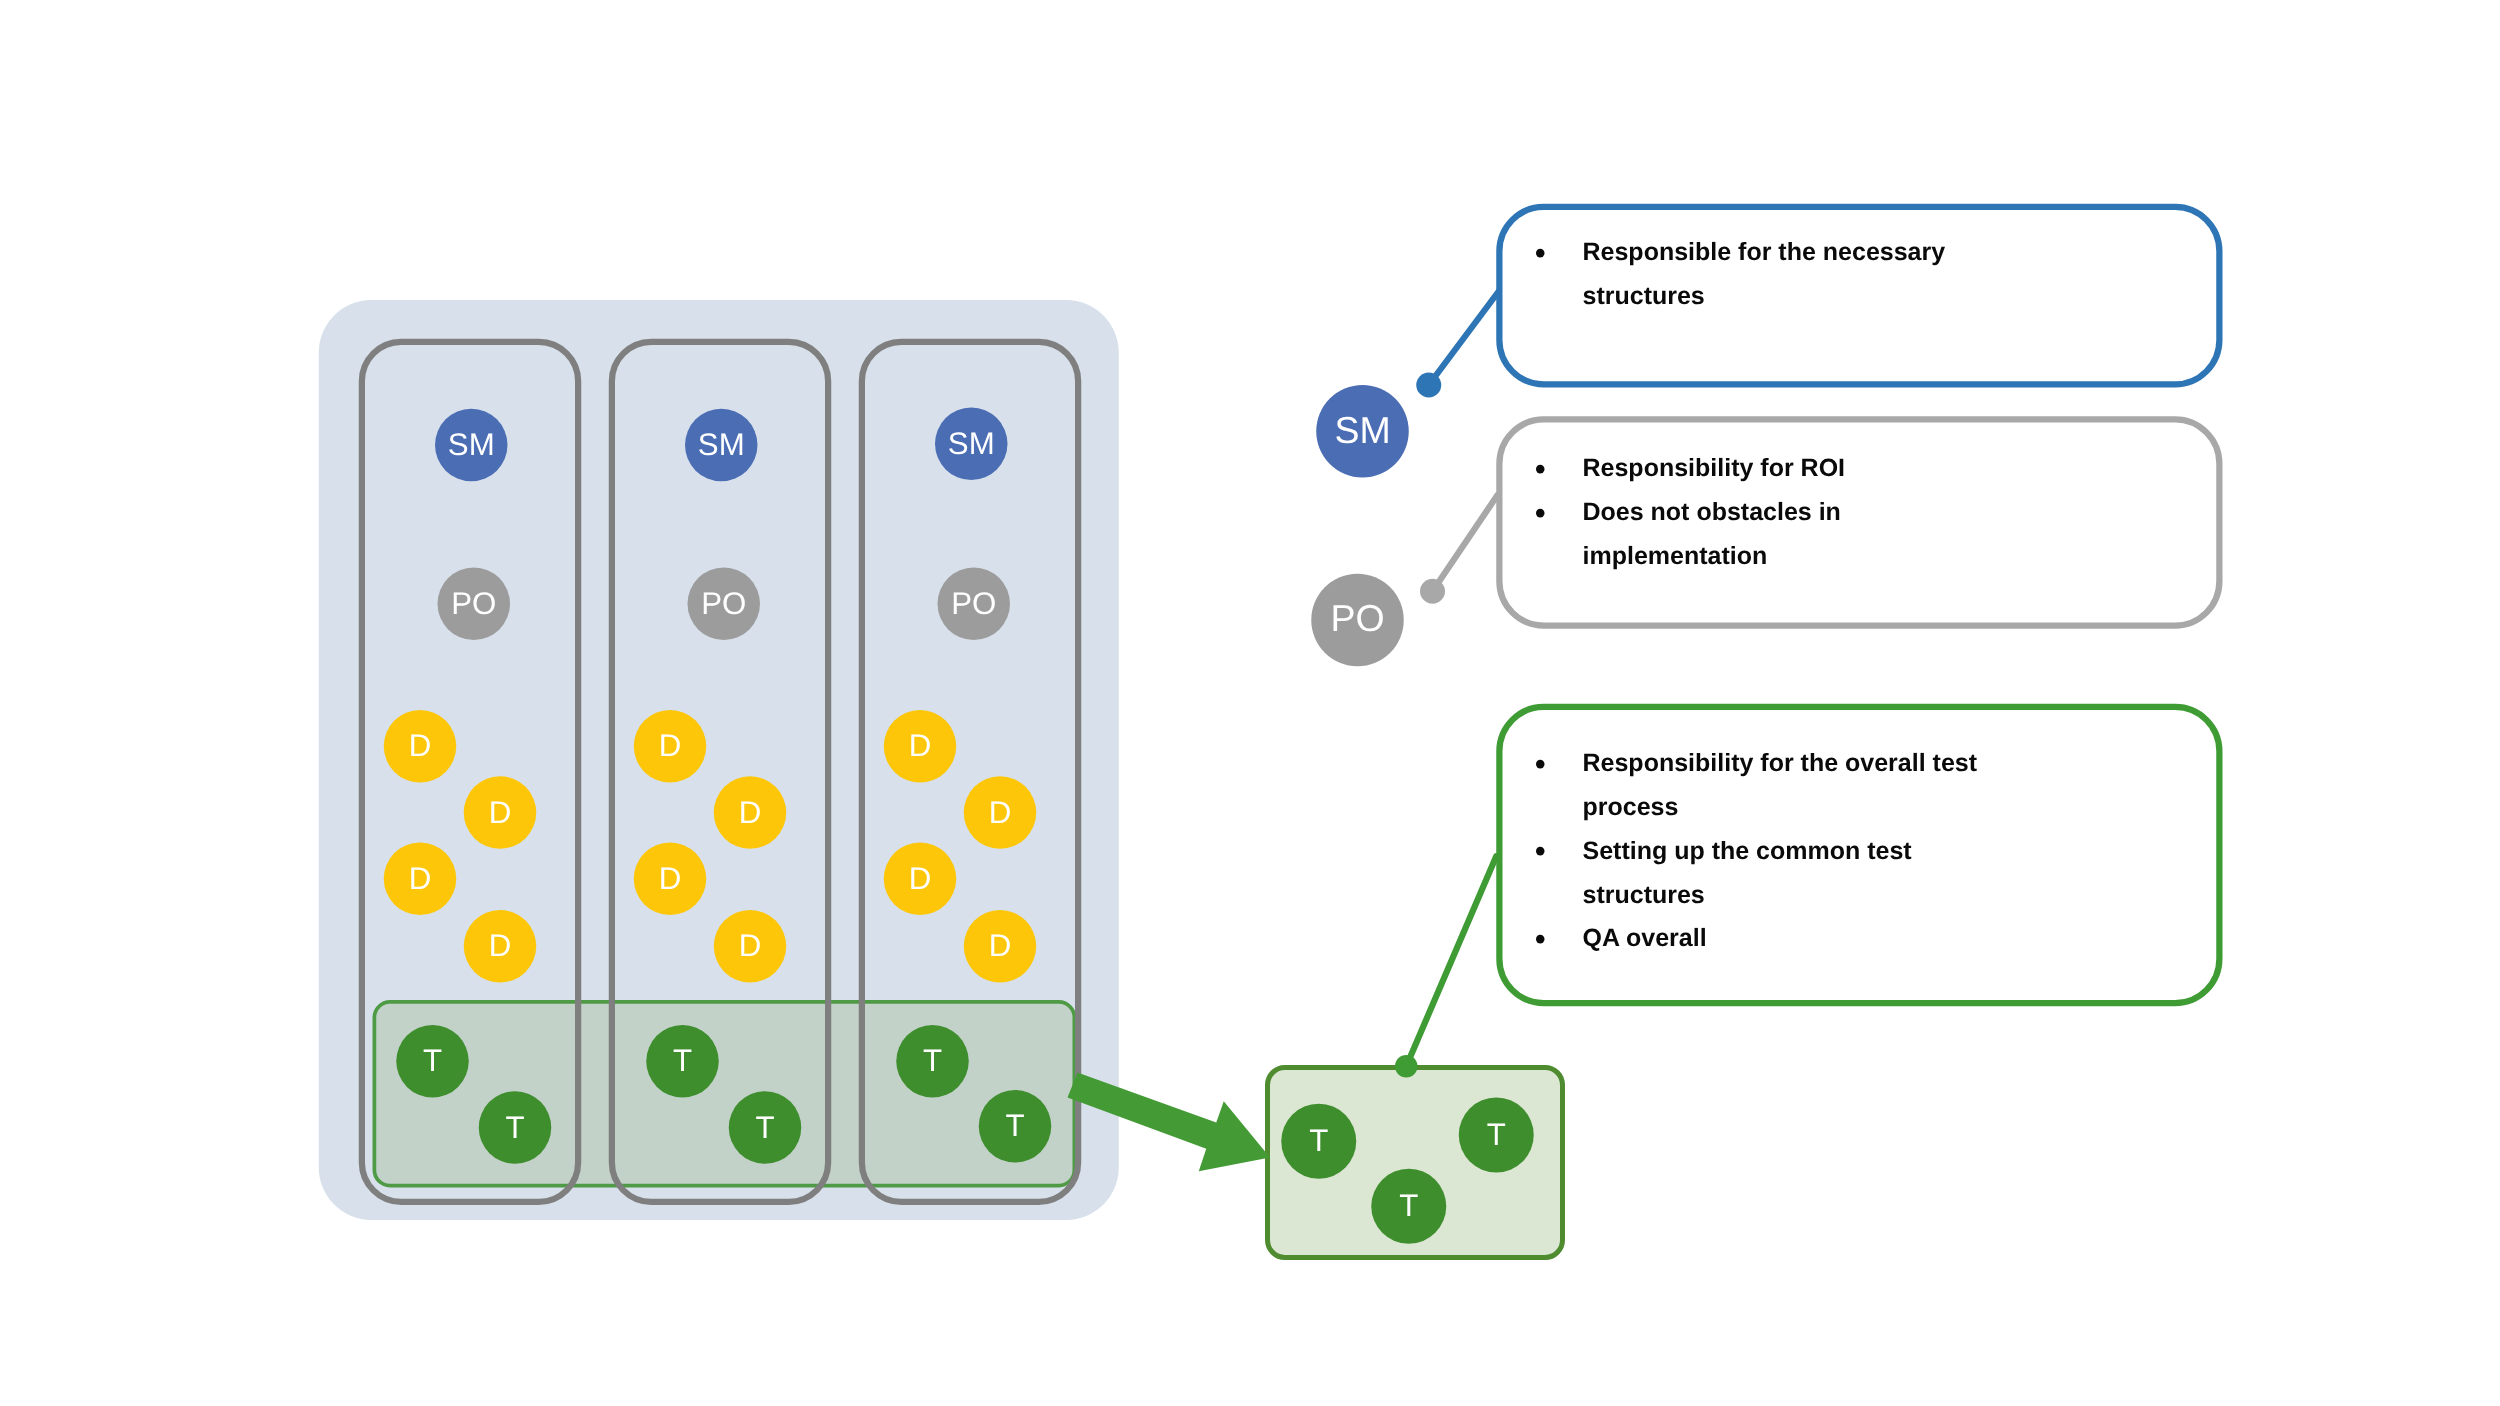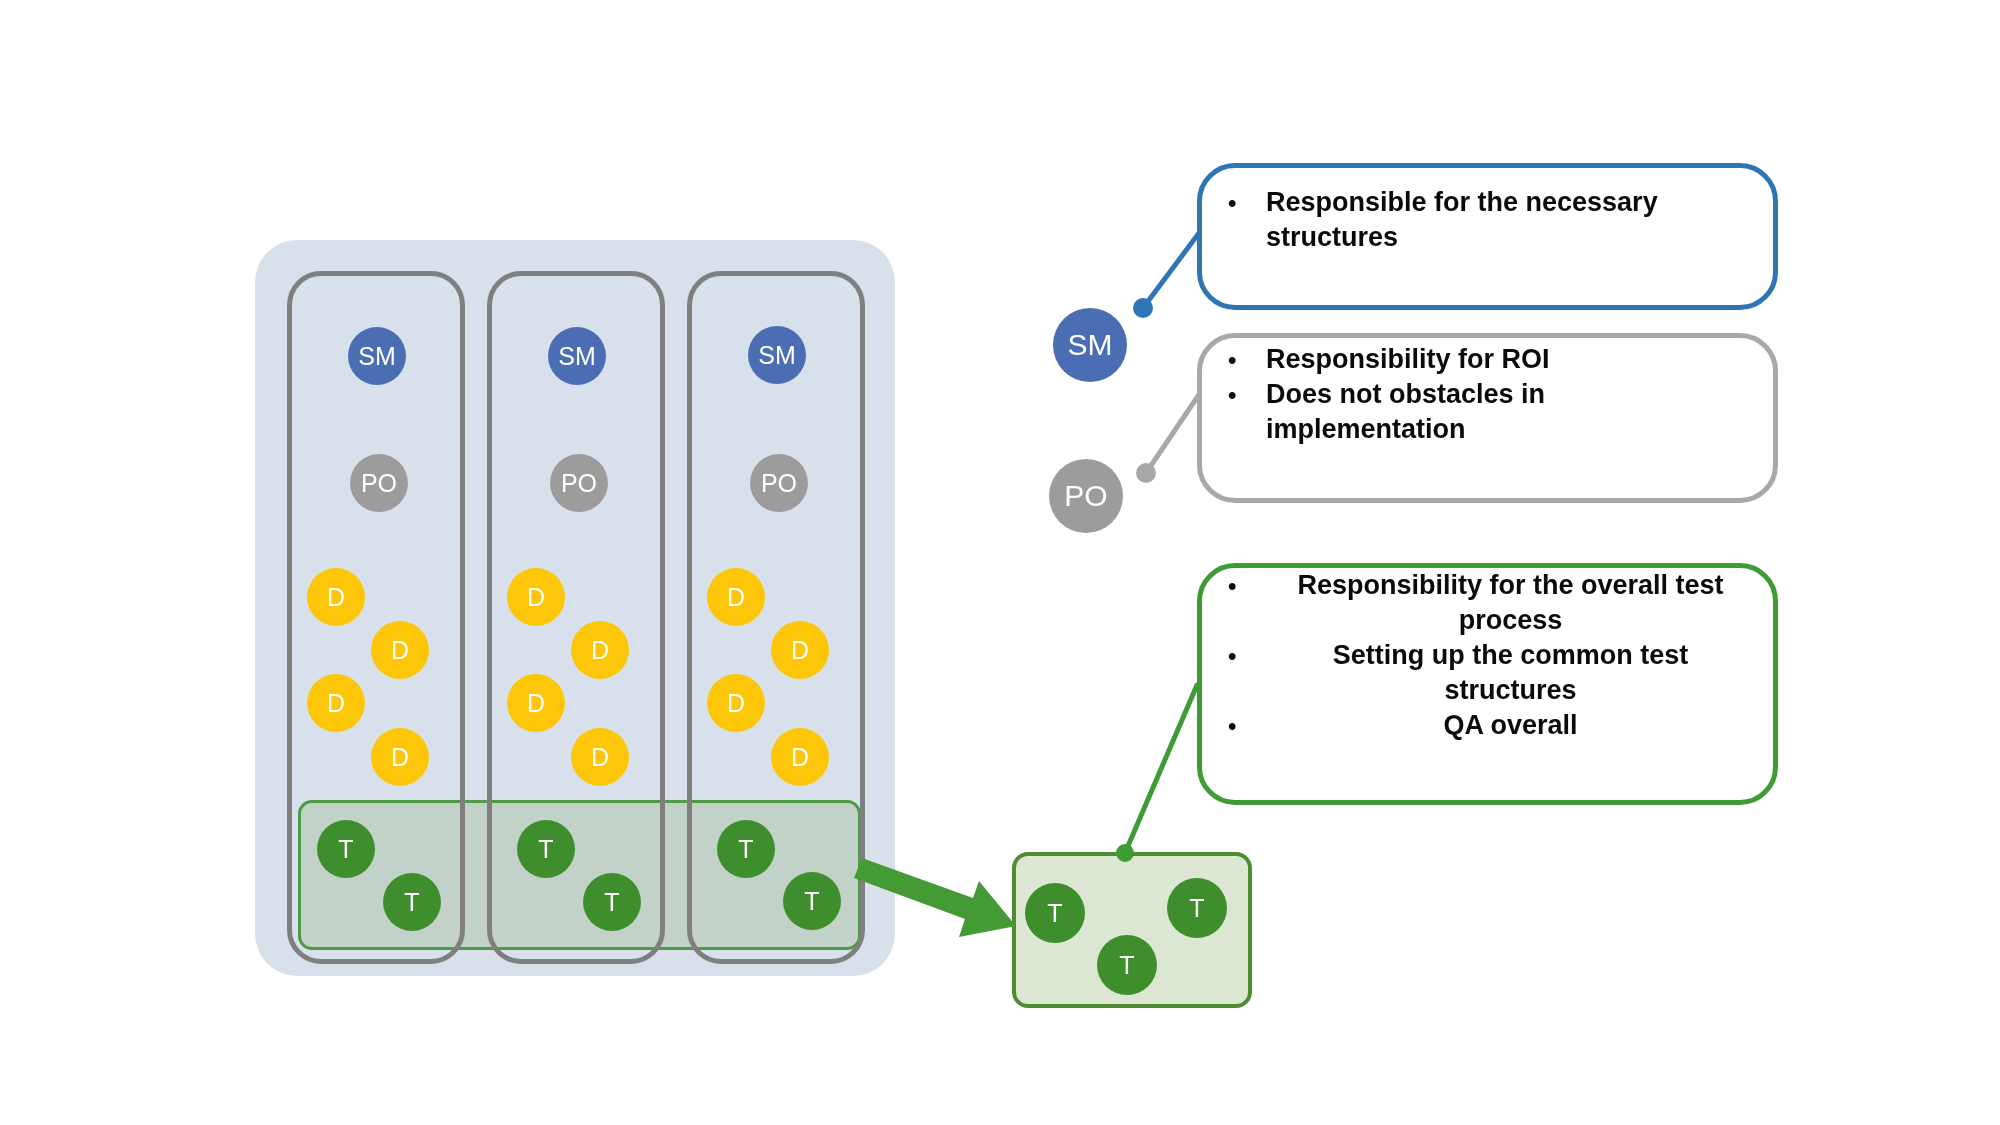--- a/index.html
+++ b/index.html
@@ -57,7 +57,7 @@
   .callout.green ul{text-align:center;}
   .callout li{
     position:relative;padding-left:40px;white-space:pre-line;
-    font-size:27px;line-height:35px;font-weight:700;color:#0a0a0a;
+    font-size:20px;line-height:35px;font-weight:700;color:#0a0a0a;
   }
   .callout li::before{
     content:"\2022";position:absolute;left:2px;top:0;

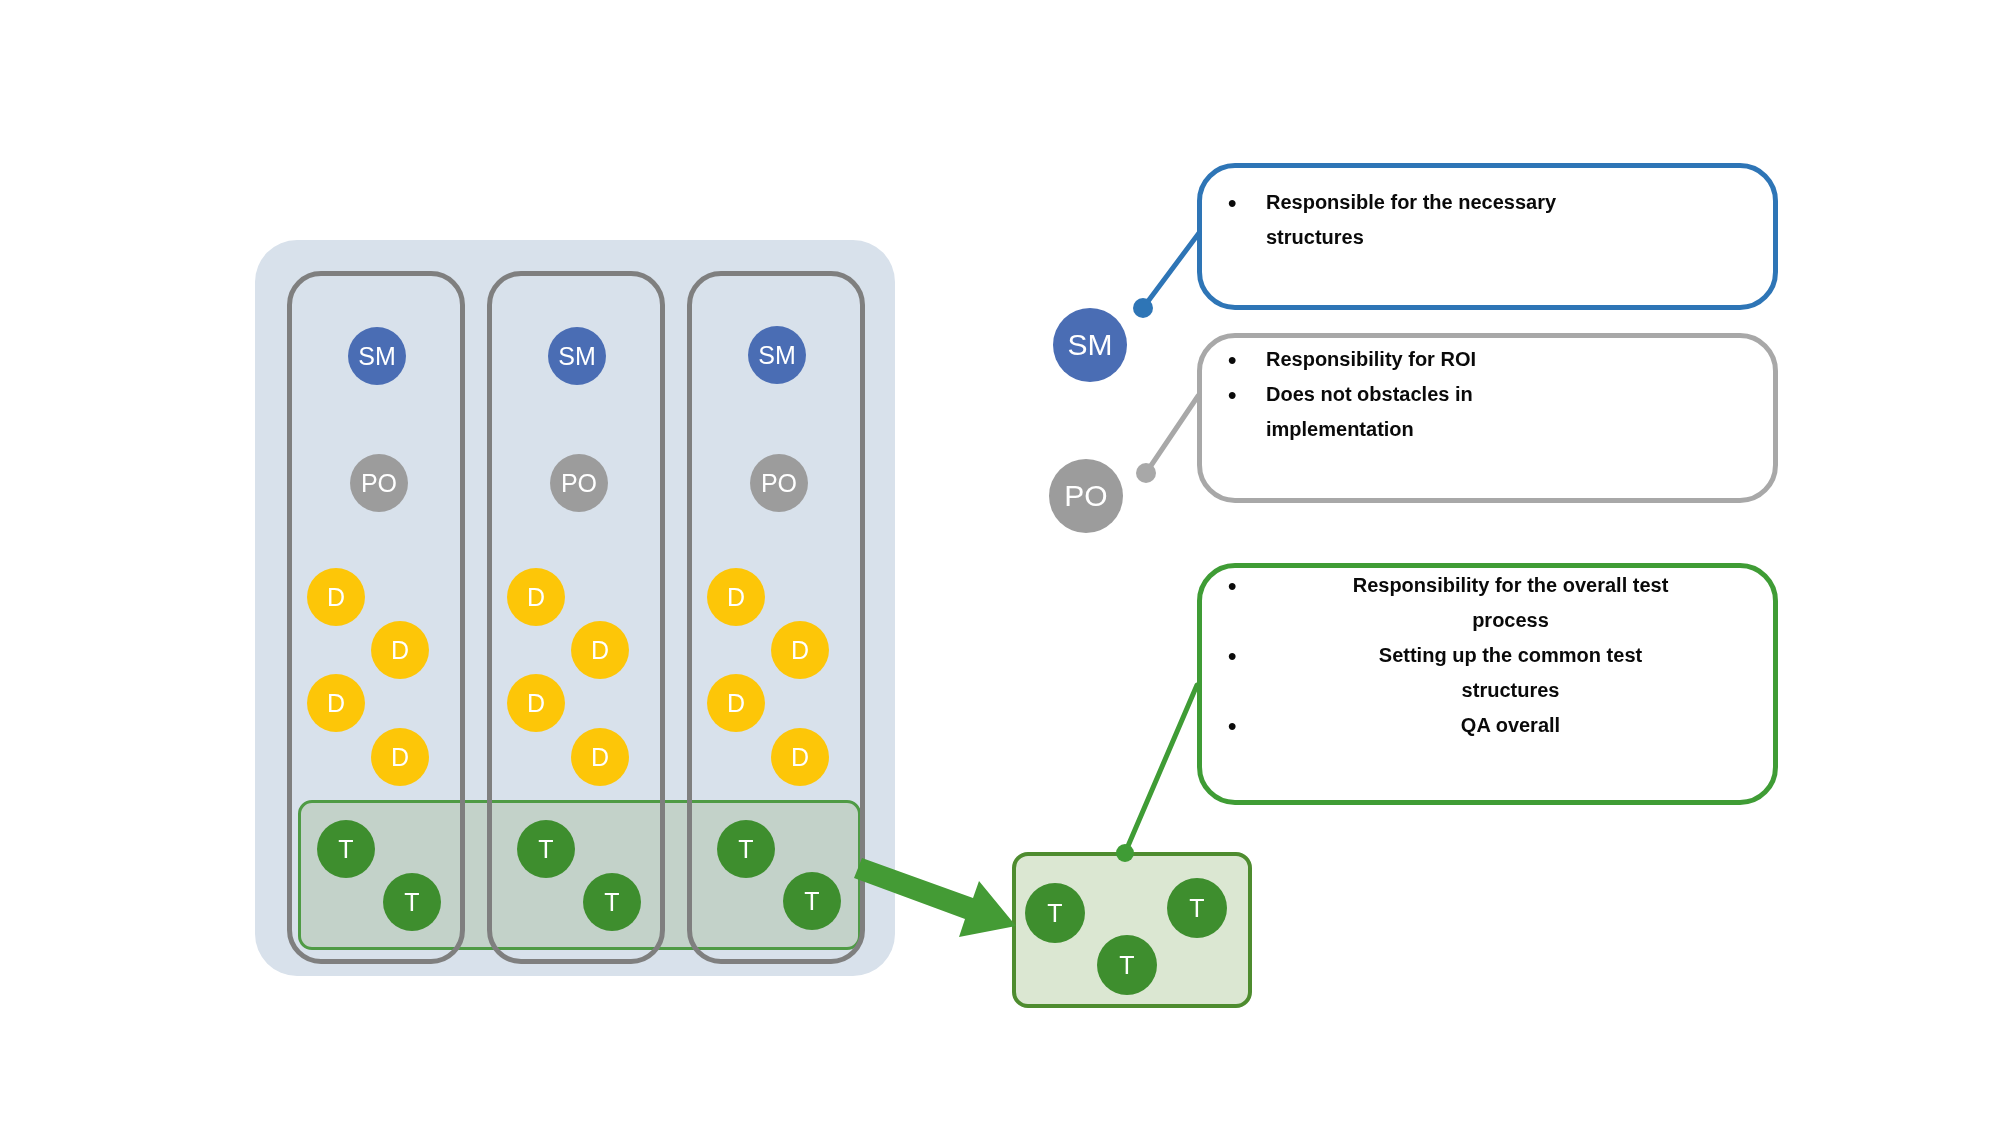--- a/index.html
+++ b/index.html
@@ -53,7 +53,7 @@
   .callout.green{top:563px;height:242px;border:5px solid var(--callout_test_border);}
   .callout ul{margin:0;padding:0 18px 0 24px;list-style:none;}
   .callout.blue  ul{padding-top:17px;}
-  .callout.gray  ul{padding-top:4px;}
+  .callout.gray  ul{padding-top:20px;}
   .callout.green ul{text-align:center;}
   .callout li{
     position:relative;padding-left:40px;white-space:pre-line;

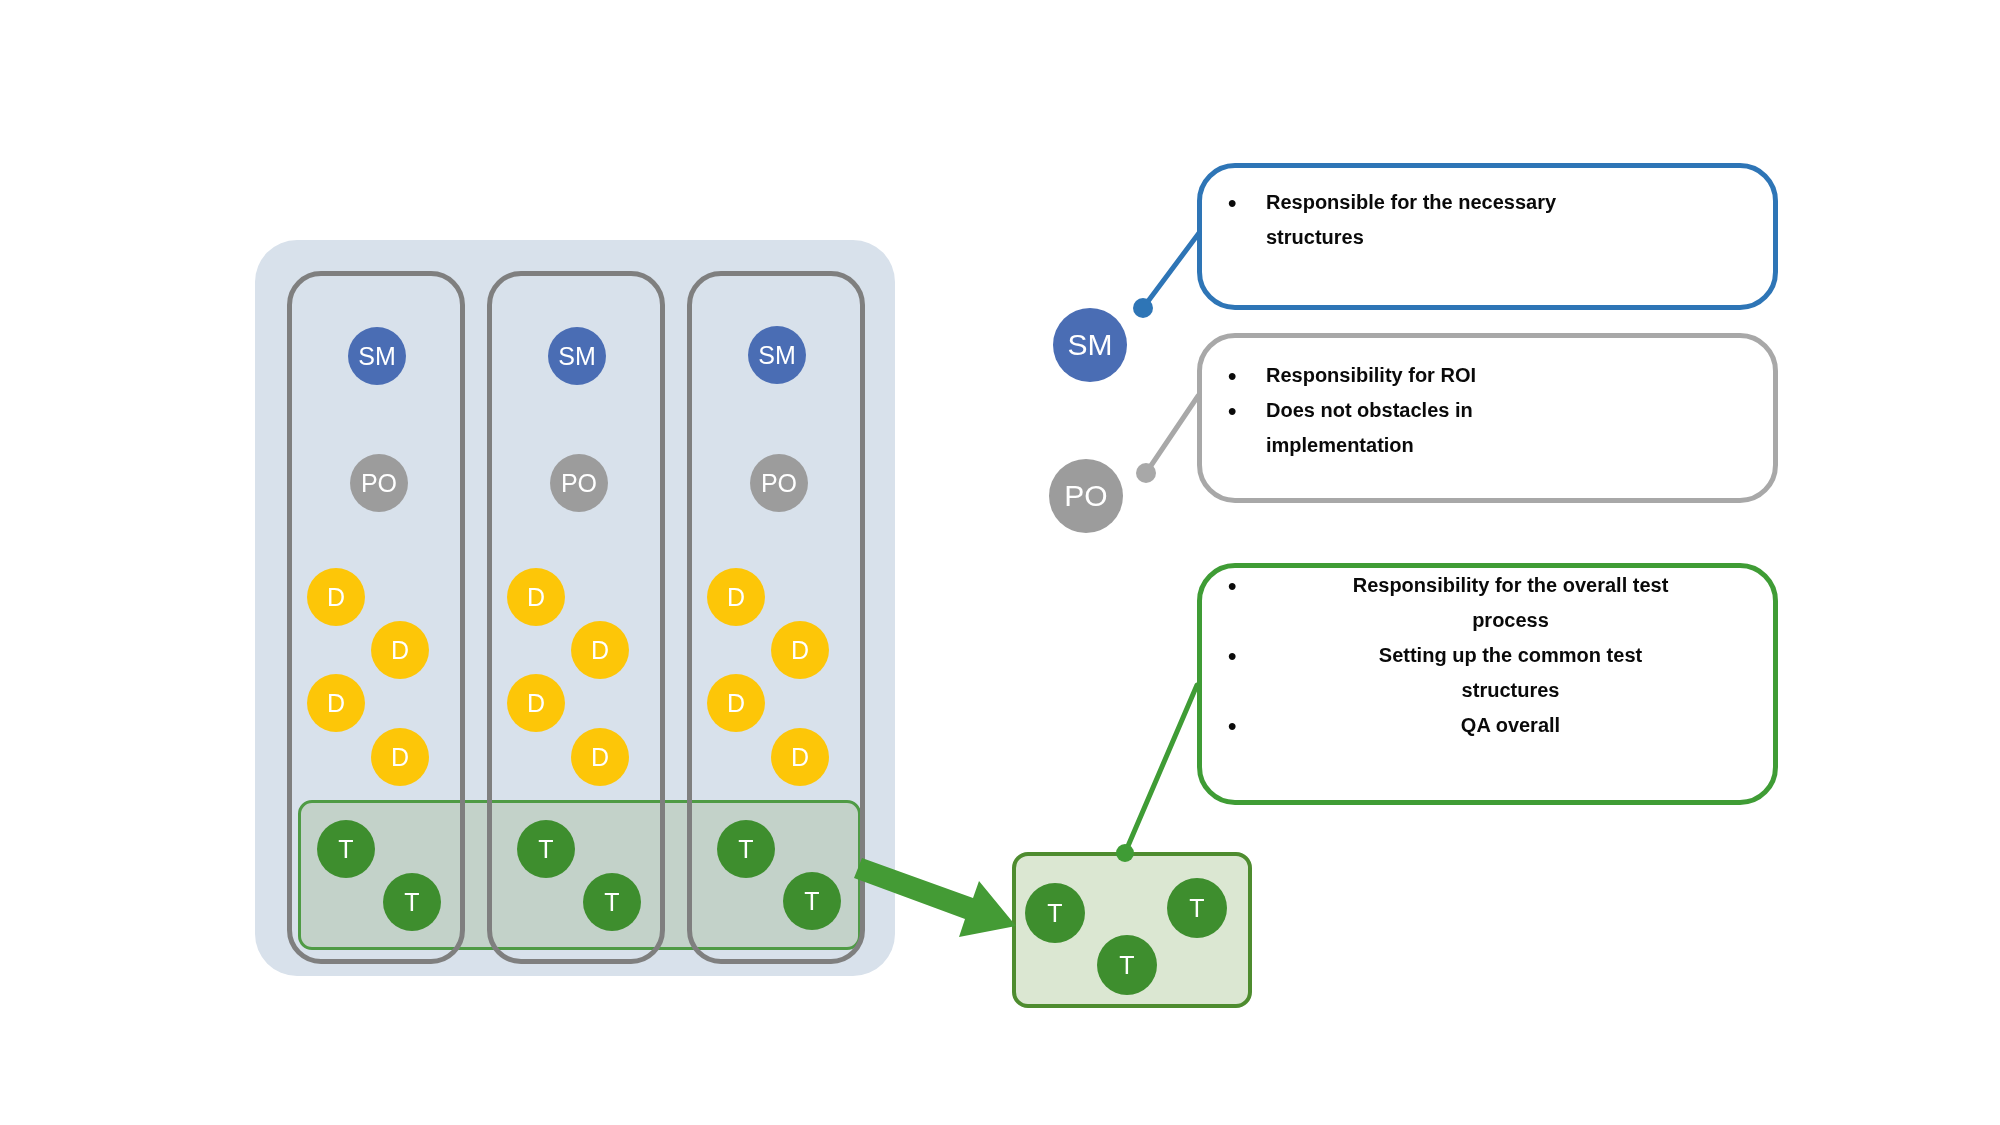--- a/index.html
+++ b/index.html
@@ -54,7 +54,7 @@
   .callout ul{margin:0;padding:0 18px 0 24px;list-style:none;}
   .callout.blue  ul{padding-top:17px;}
   .callout.gray  ul{padding-top:20px;}
-  .callout.green ul{text-align:center;}
+  .callout.green ul{padding-top:26px;}
   .callout li{
     position:relative;padding-left:40px;white-space:pre-line;
     font-size:20px;line-height:35px;font-weight:700;color:#0a0a0a;

